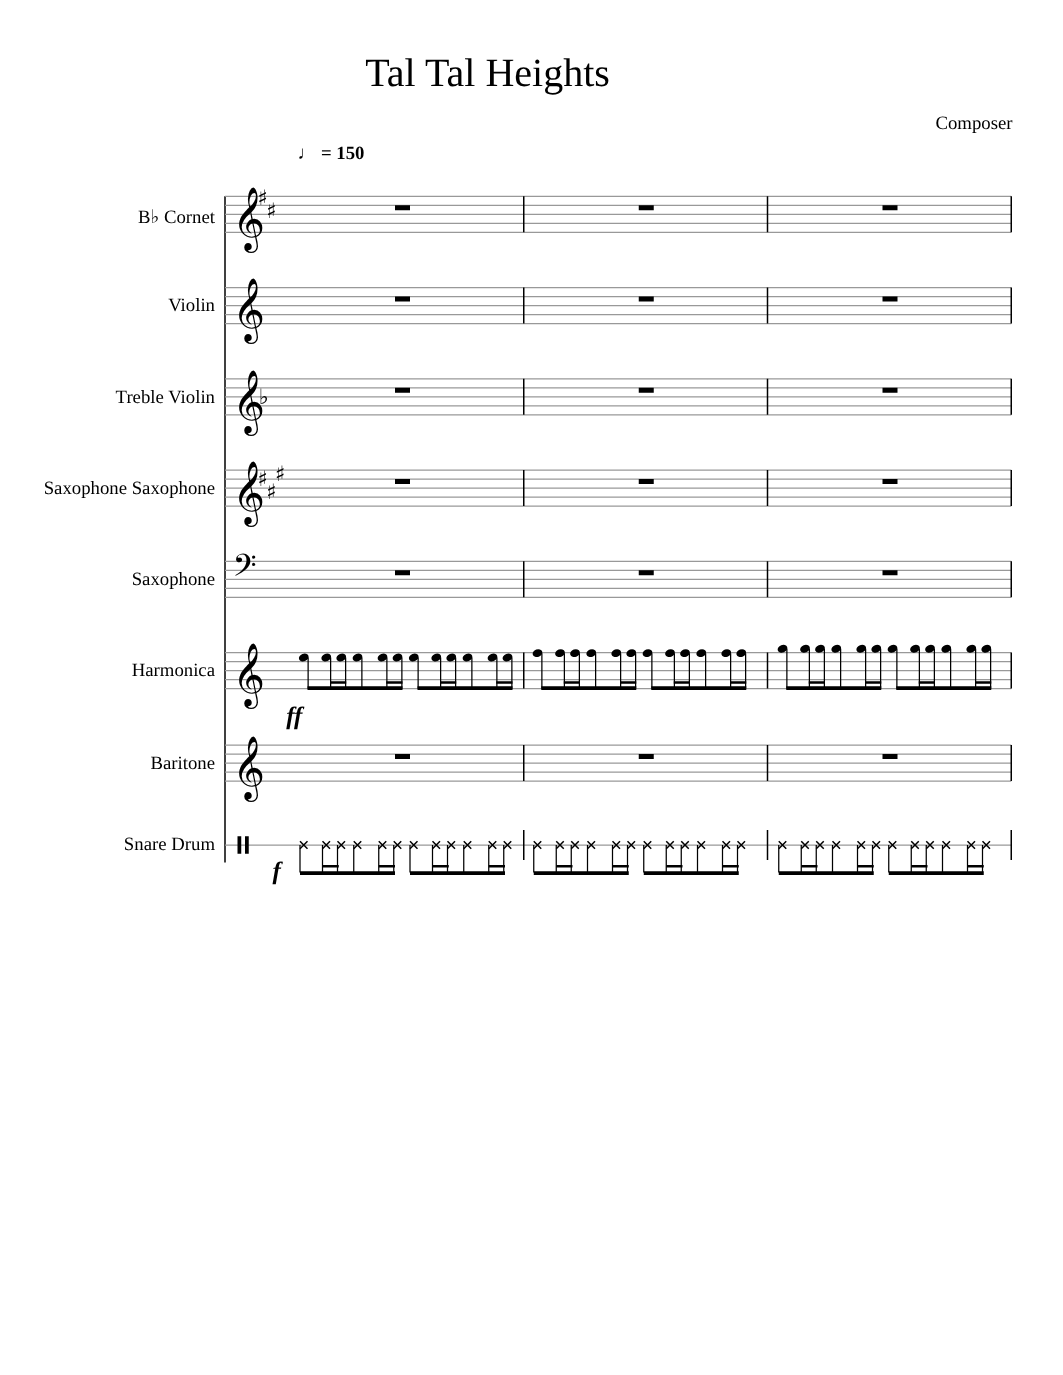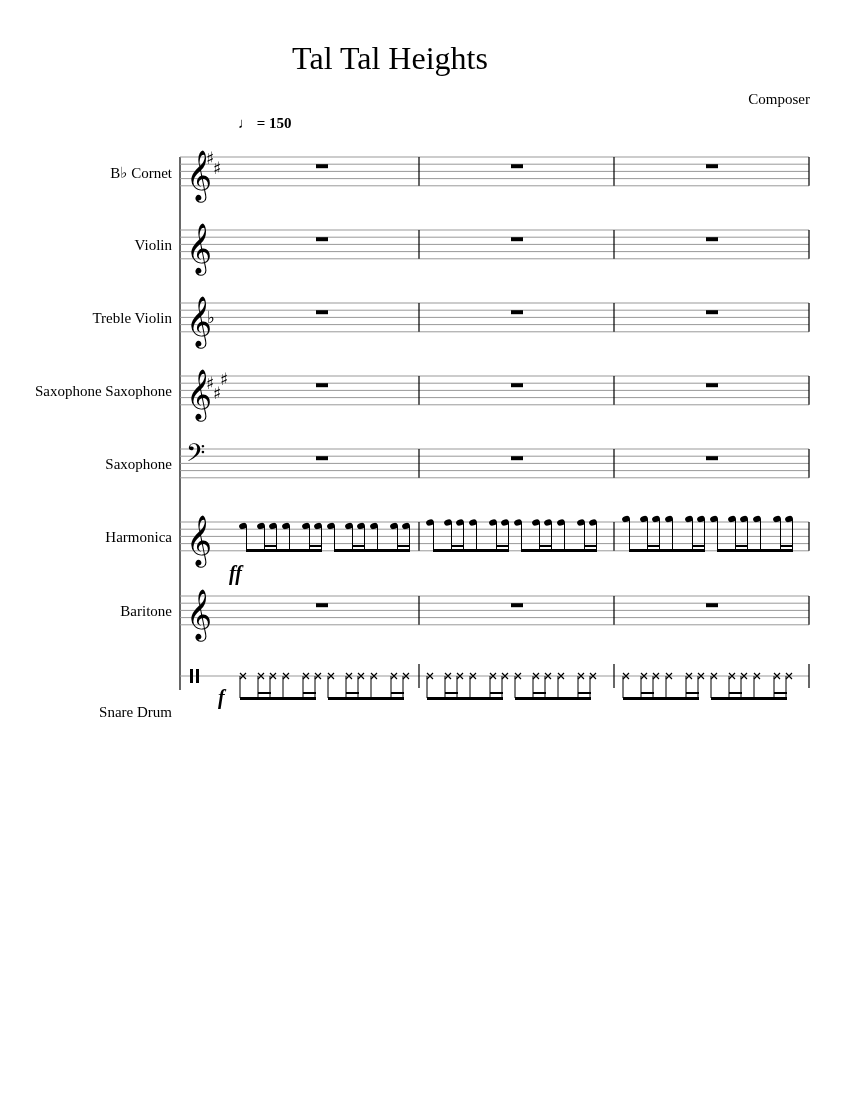--- a/index.html
+++ b/index.html
@@ -26,7 +26,7 @@
 <div class="inst" style="top:456px">Saxophone</div>
 <div class="inst" style="top:529px">Harmonica</div>
 <div class="inst" style="top:603px">Baritone</div>
-<div class="inst" style="top:704px">Snare Drum</div>
+<div class="inst" style="top:668px">Snare Drum</div>
 
 <div class="dyn" style="left:229px;top:562px">ff</div>
 <div class="dyn" style="left:218px;top:686px">f</div>

